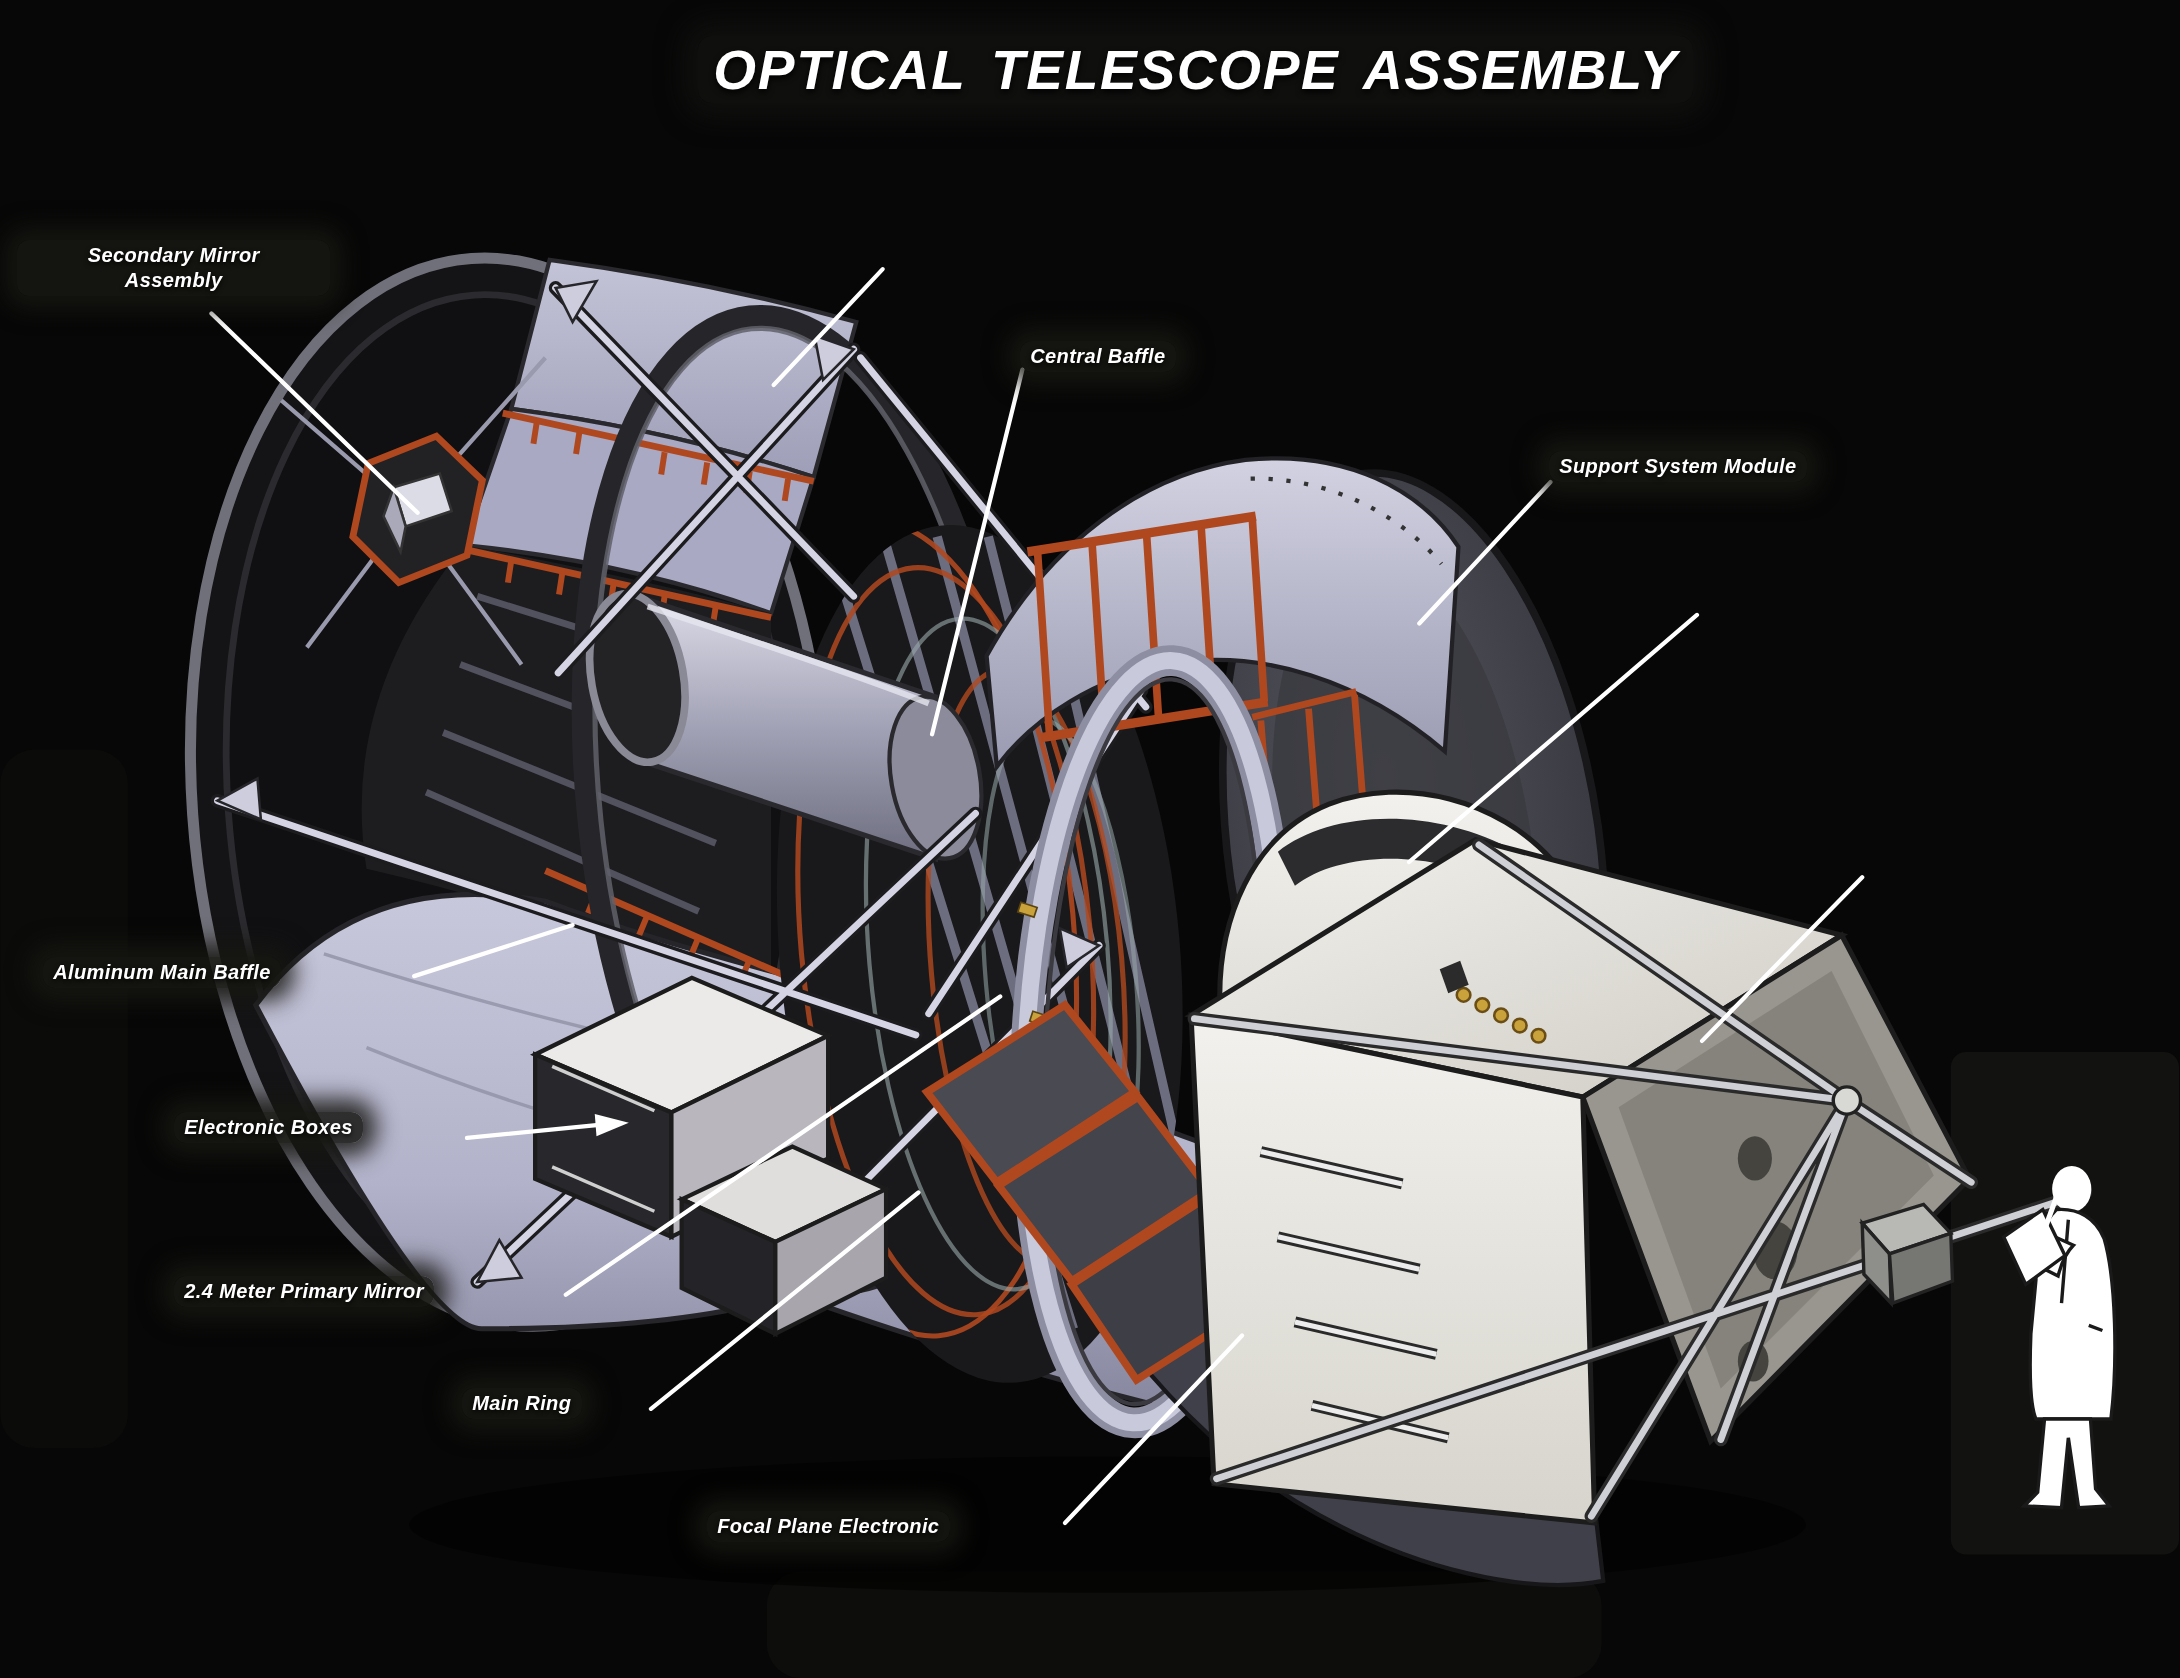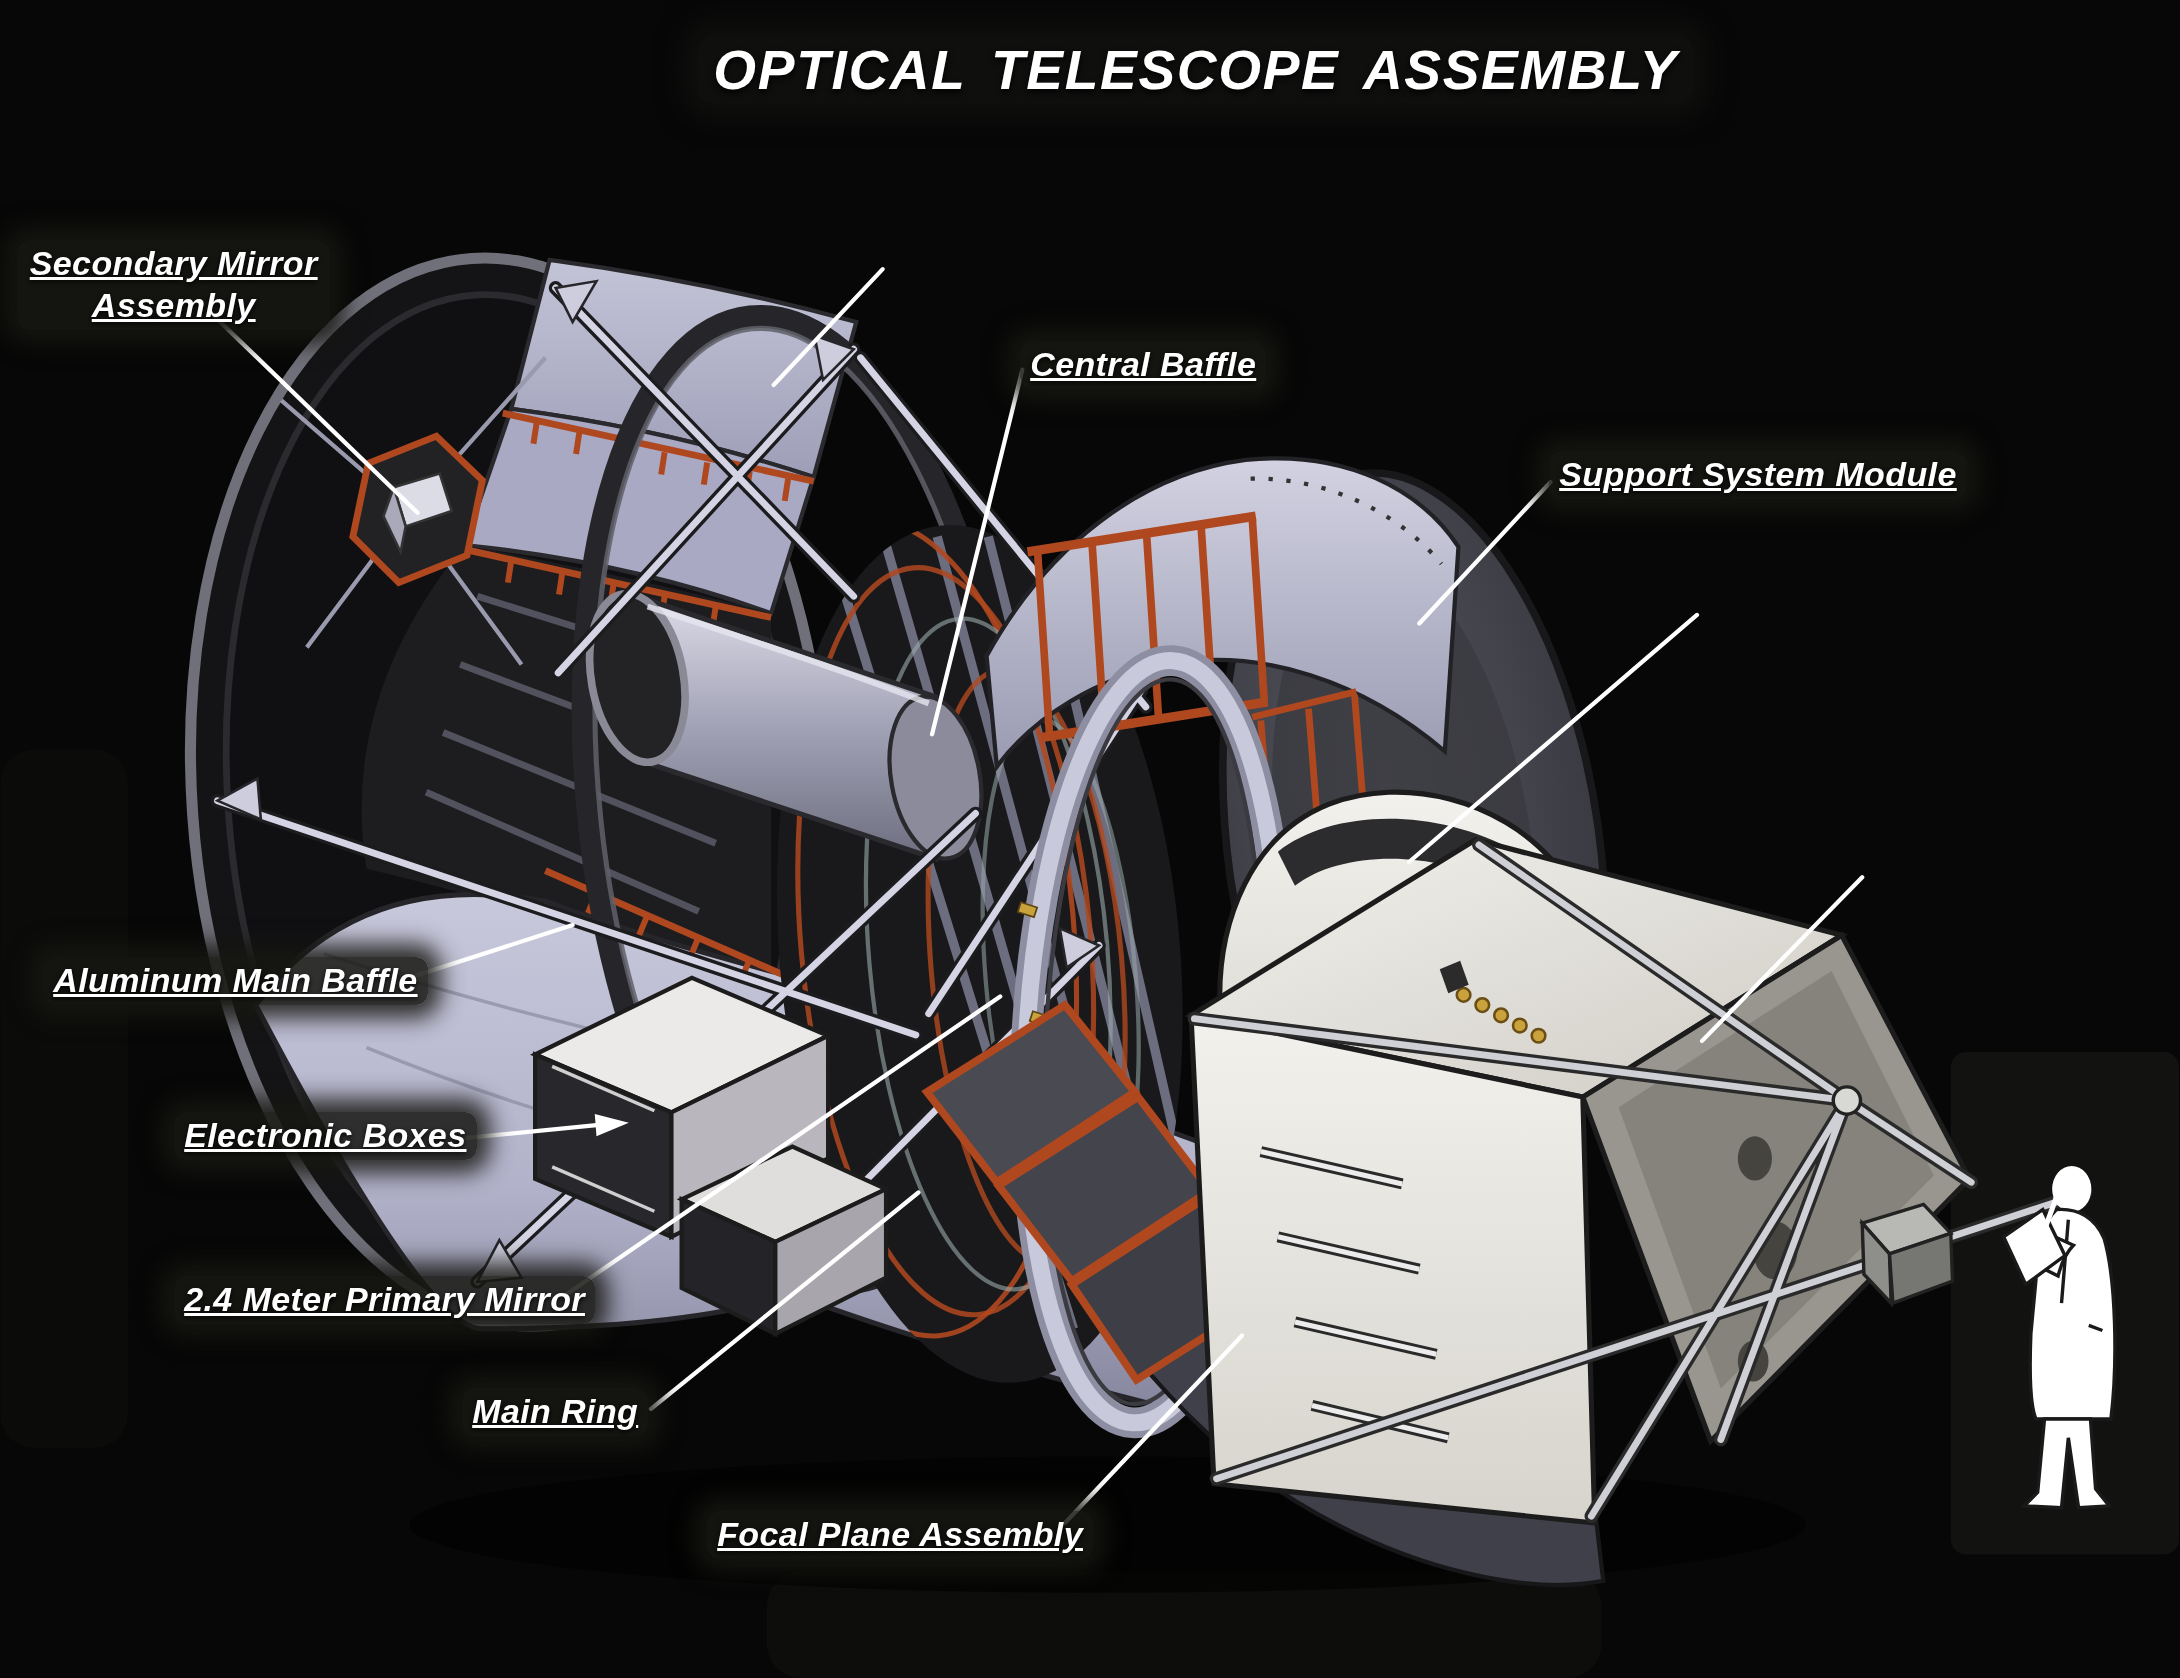--- a/index.html
+++ b/index.html
@@ -14,14 +14,13 @@
   svg#art{position:absolute;left:0;top:0;}
   .label{
     position:absolute; color:var(--label_text);
-    font-style:italic; font-weight:700; font-size:34px; line-height:1.22;
+    font-style:italic; font-weight:700; font-size:20px; line-height:1.22;
     letter-spacing:0.4px; white-space:pre-line;
     padding:3.4px 10.2px; border-radius:12px;
     background:rgba(22,22,18,.85);
     box-shadow:0 0 22px 13.6px rgba(22,22,18,.85);
     text-shadow:0 1.7px 5.1px rgba(0,0,0,.95);
     z-index:5;
-    text-decoration:underline;
   }
   .label.center{text-align:center;}
   #title{

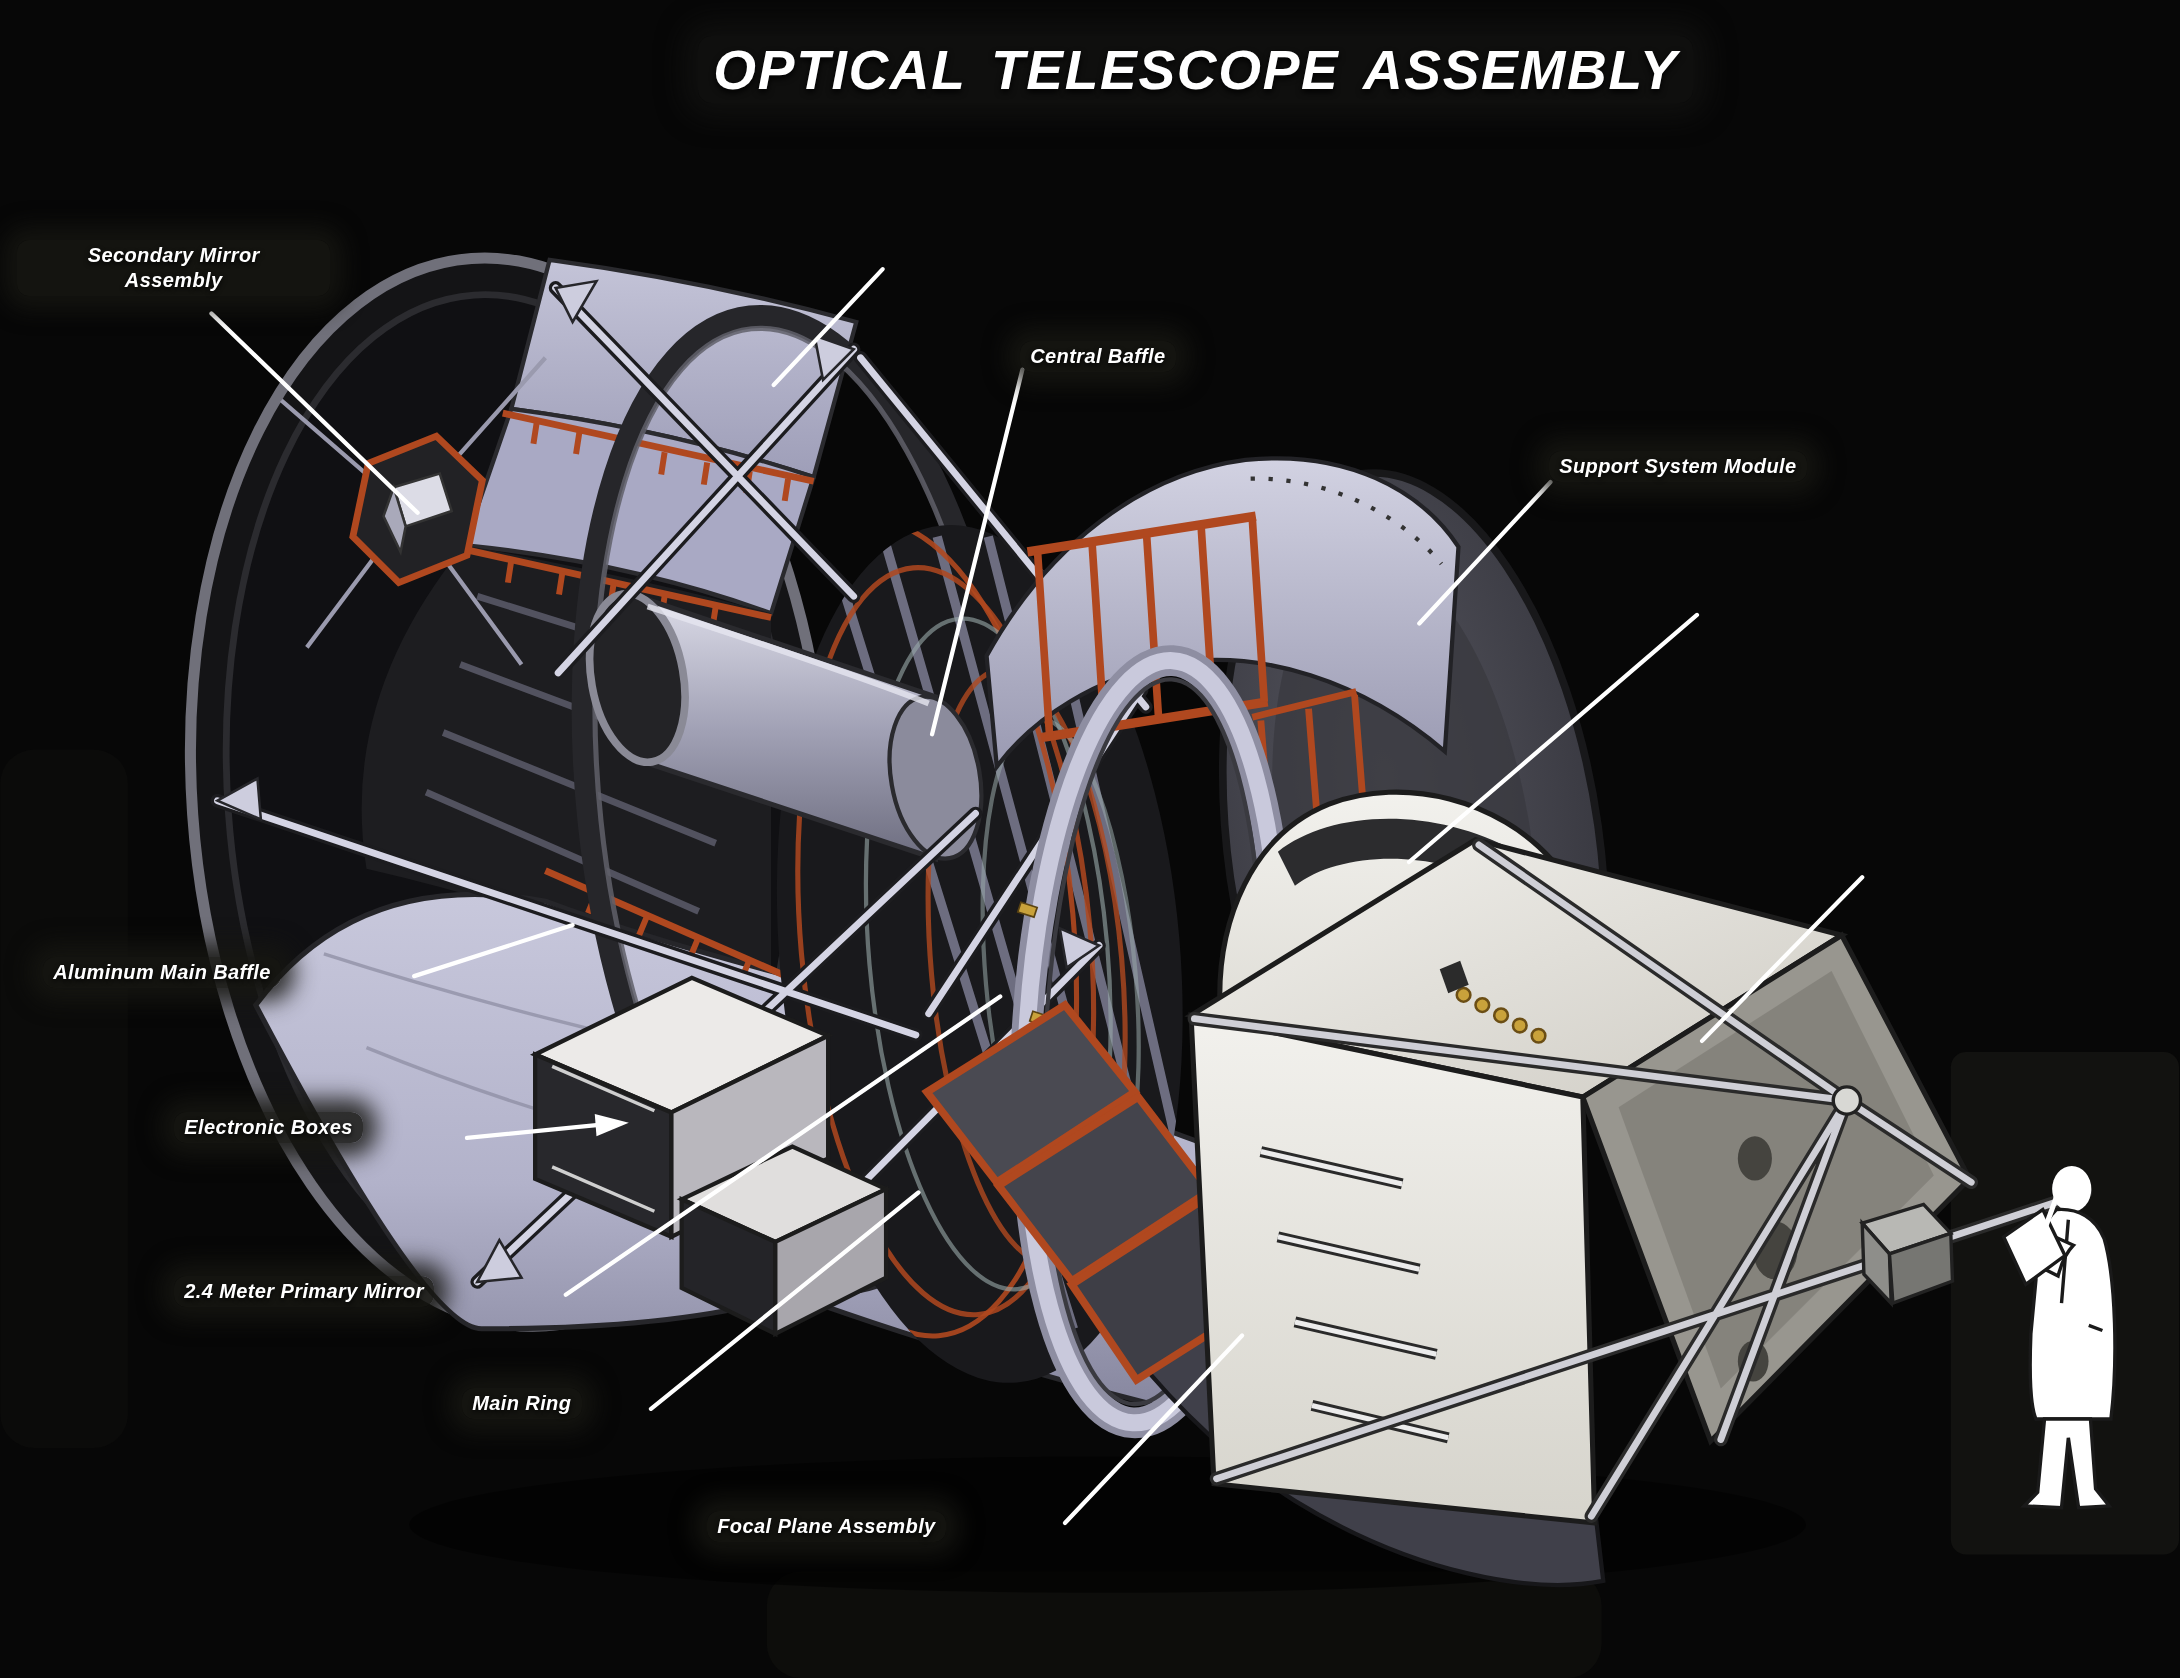--- a/index.html
+++ b/index.html
@@ -289,7 +289,7 @@
 <div class="label" style="left:174px; top:1112px;">Electronic Boxes</div>
 <div class="label" style="left:174px; top:1276px;text-align:right;">2.4 Meter Primary Mirror</div>
 <div class="label" style="left:462px; top:1388px;">Main Ring</div>
-<div class="label" style="left:707px; top:1511px;">Focal Plane Assembly</div>
+<div class="label" style="left:707px; top:1511px;">Focal Plane Electronic</div>
 
 </div>
 

